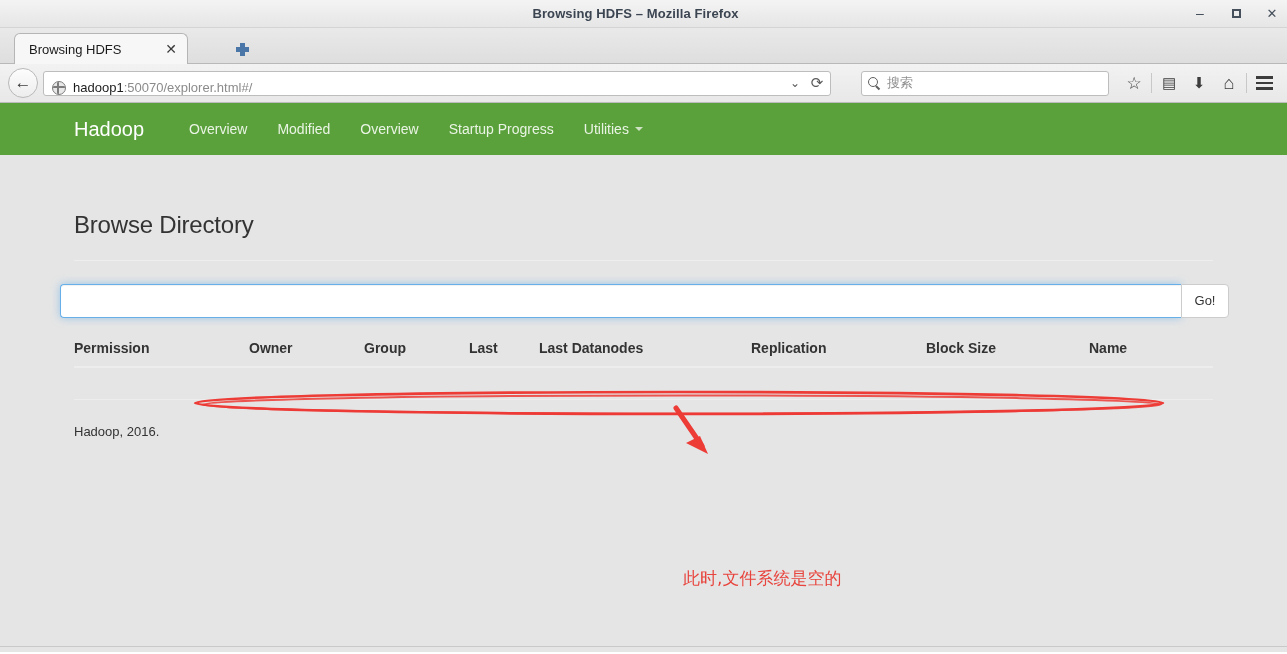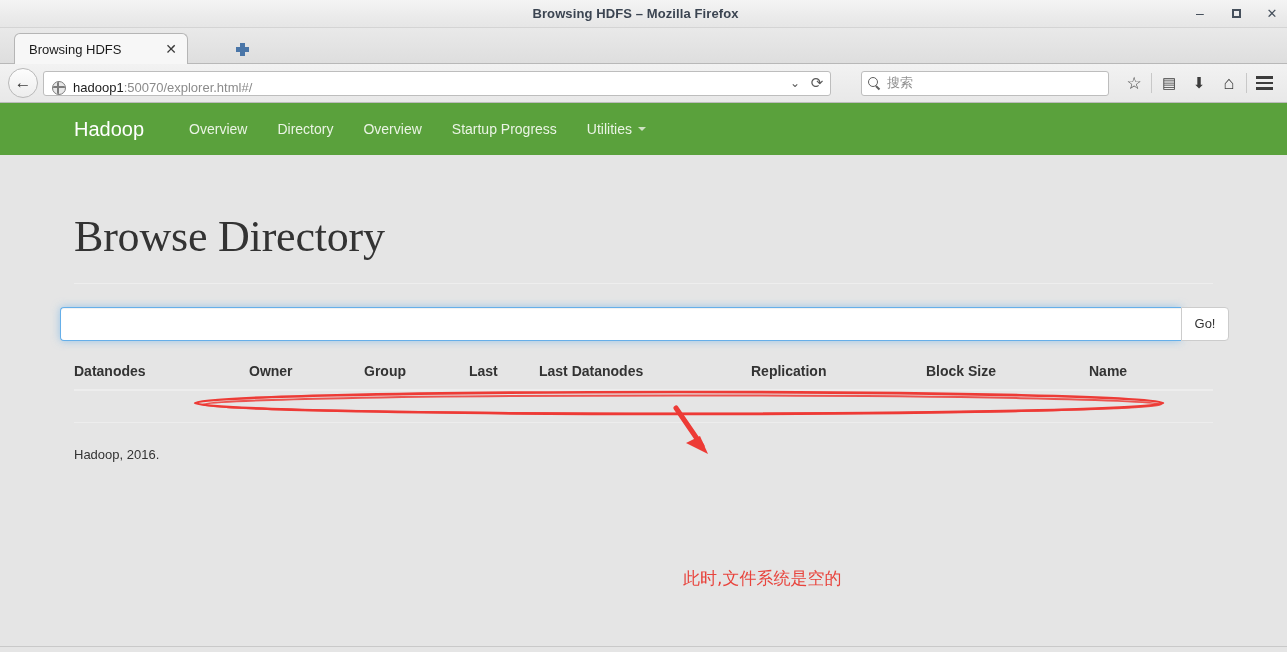--- a/index.html
+++ b/index.html
@@ -414,7 +414,7 @@
         <span>Overview</span>
       </div>
       <div class="hadoop-link">
-        <span>Directory</span>
+        <span>Modified</span>
       </div>
       <div class="hadoop-link">
         <span>Overview</span>

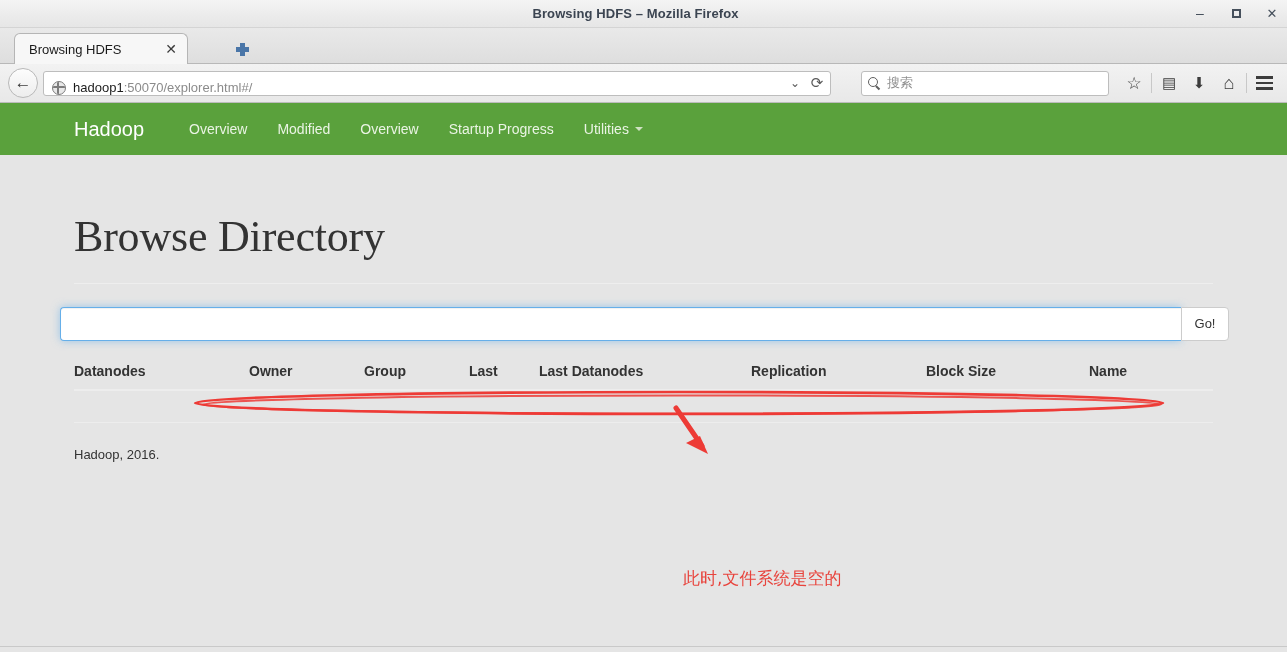--- a/index.html
+++ b/index.html
@@ -249,12 +249,11 @@
 
   .container { position: relative; padding: 0 74px; }
   .page-title {
-    font-size: 44px;
+    font-size: 24px;
     font-weight: normal;
     color: #333333;
     margin-top: 56px;
     letter-spacing: -0.2px;
-    font-family: Liberation Serif, serif;
   }
   .title-rule {
     margin-top: 21px;

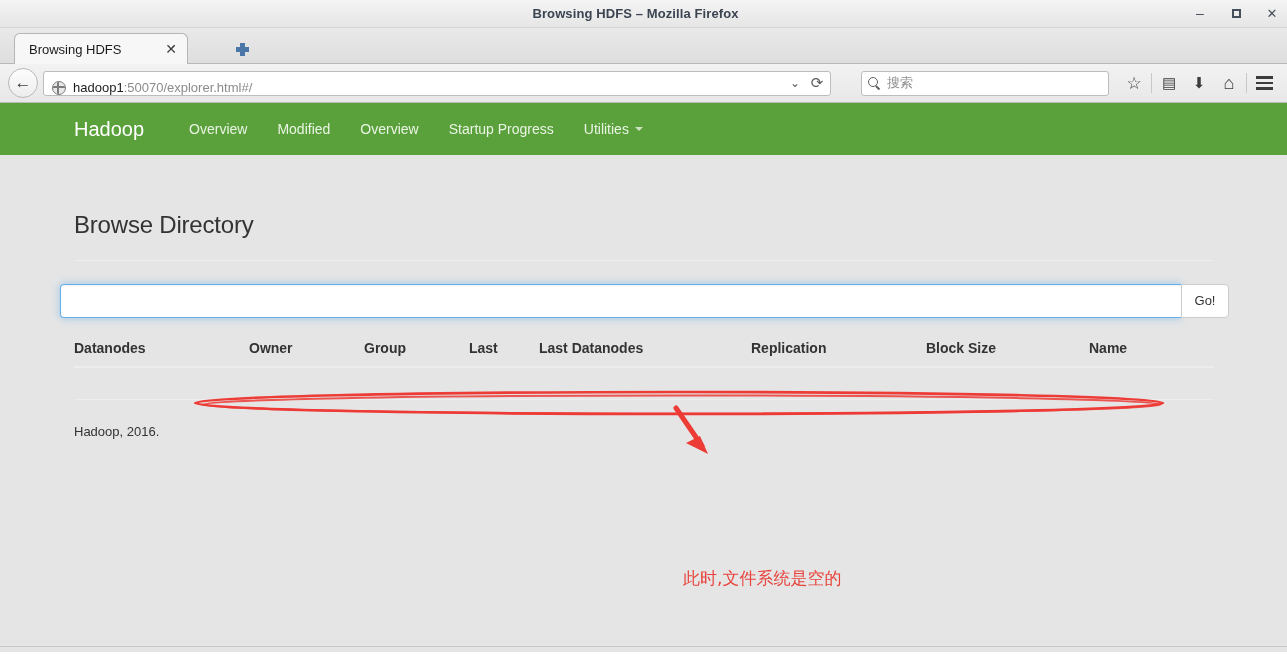--- a/index.html
+++ b/index.html
@@ -440,7 +440,7 @@
     <table class="table">
       <thead>
         <tr>
-          <th class="col-permission">Datanodes</th>
+          <th class="col-permission">Permission</th>
           <th class="col-owner">Owner</th>
           <th class="col-group">Group</th>
           <th class="col-size">Last</th>

